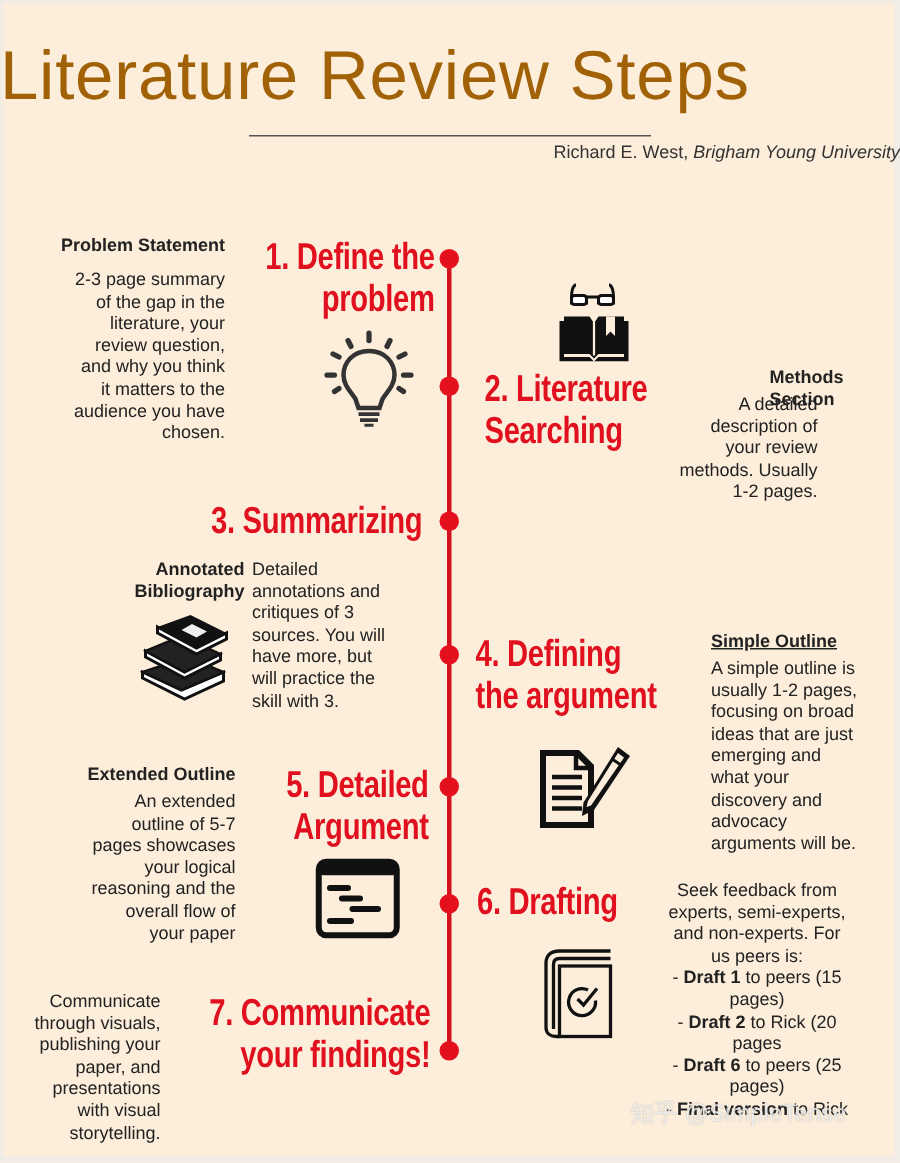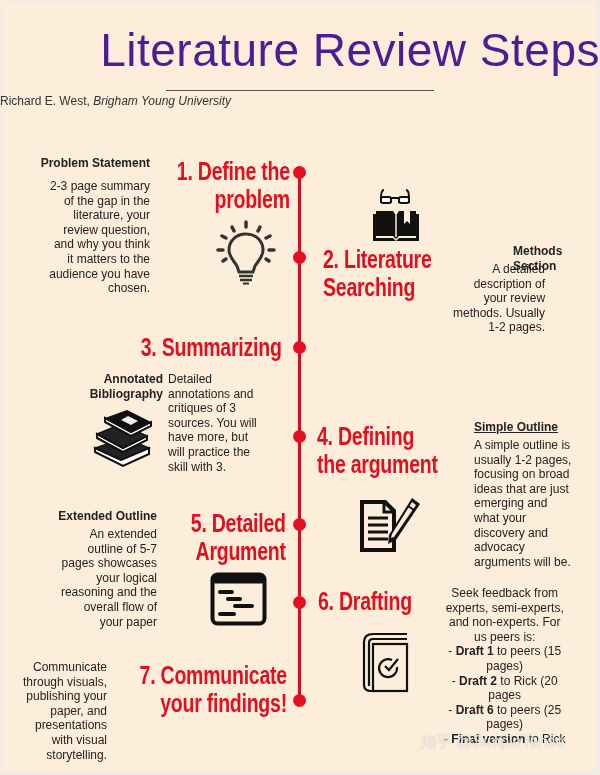--- a/index.html
+++ b/index.html
@@ -5,7 +5,7 @@
   html, body { margin:0; padding:0; }
   body { width:600px; height:775px; background:#f1ece6; position:relative; overflow:hidden; }
   .page { position:absolute; left:2px; top:2px; width:594px; height:769px; background:#fdeedb; }
-  .title { position:absolute; left:0; top:22px; width:600px; text-align:right; color:#4c1d95;
+  .title { position:absolute; left:0; top:22px; width:600px; text-align:left; color:#a16207;
     font-family:"Liberation Sans", sans-serif; font-size:46px; font-weight:400; letter-spacing:0.5px; line-height:56px; }
   .rule { position:absolute; left:166px; top:90px; width:268px; height:1px; background:#555; }
   .byline { position:absolute; left:0; top:94px; width:600px; text-align:left; font-family:"Liberation Sans", sans-serif;

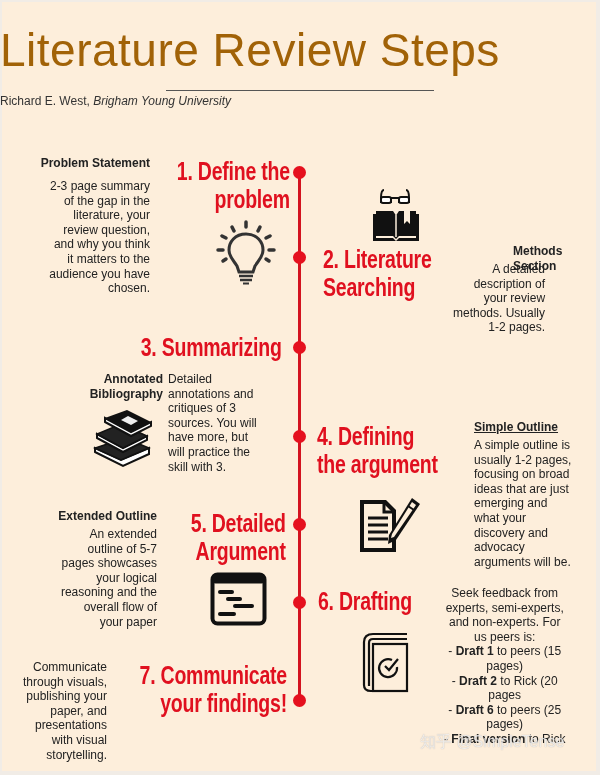--- a/index.html
+++ b/index.html
@@ -8,7 +8,7 @@
   .title { position:absolute; left:0; top:22px; width:600px; text-align:left; color:#a16207;
     font-family:"Liberation Sans", sans-serif; font-size:46px; font-weight:400; letter-spacing:0.5px; line-height:56px; }
   .rule { position:absolute; left:166px; top:90px; width:268px; height:1px; background:#555; }
-  .byline { position:absolute; left:0; top:94px; width:600px; text-align:left; font-family:"Liberation Sans", sans-serif;
+  .byline { position:absolute; left:0; top:94px; width:600px; text-align:right; font-family:"Liberation Sans", sans-serif;
     font-size:12px; color:#333; }
   .byline i { font-style:italic; }
   .timeline { position:absolute; left:298px; top:172px; width:3px; height:530px; background:#d3121f; }

